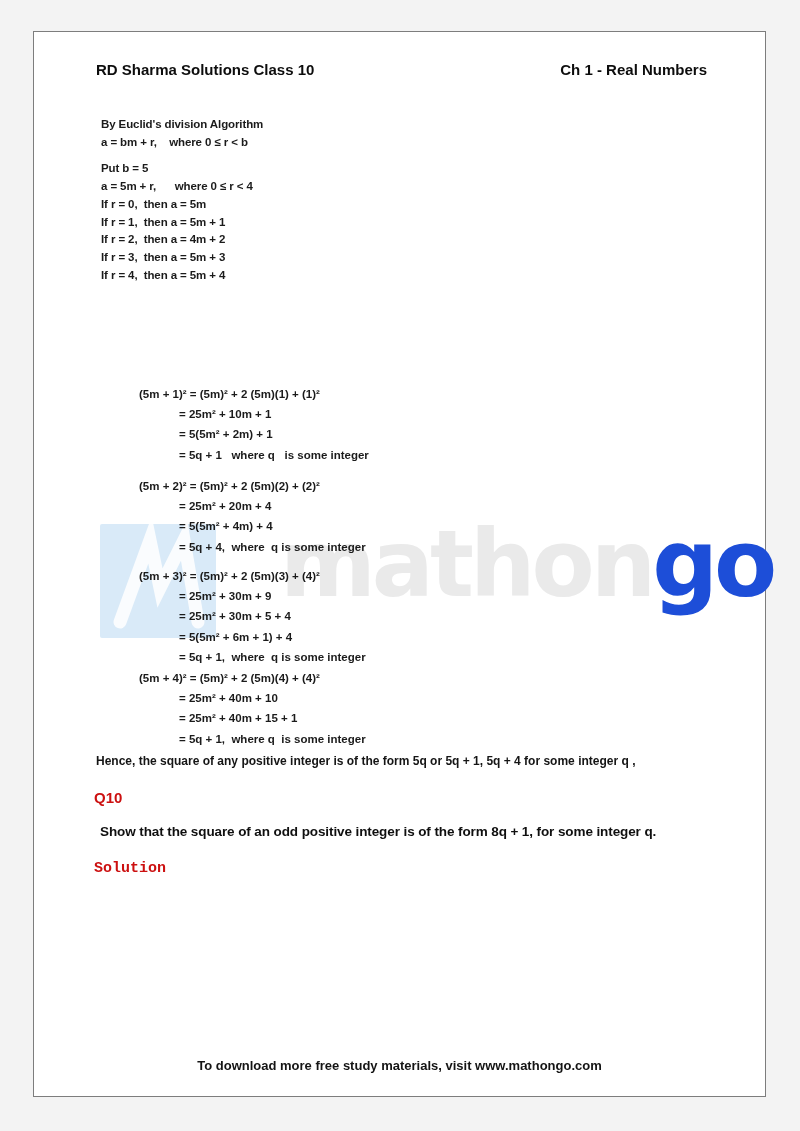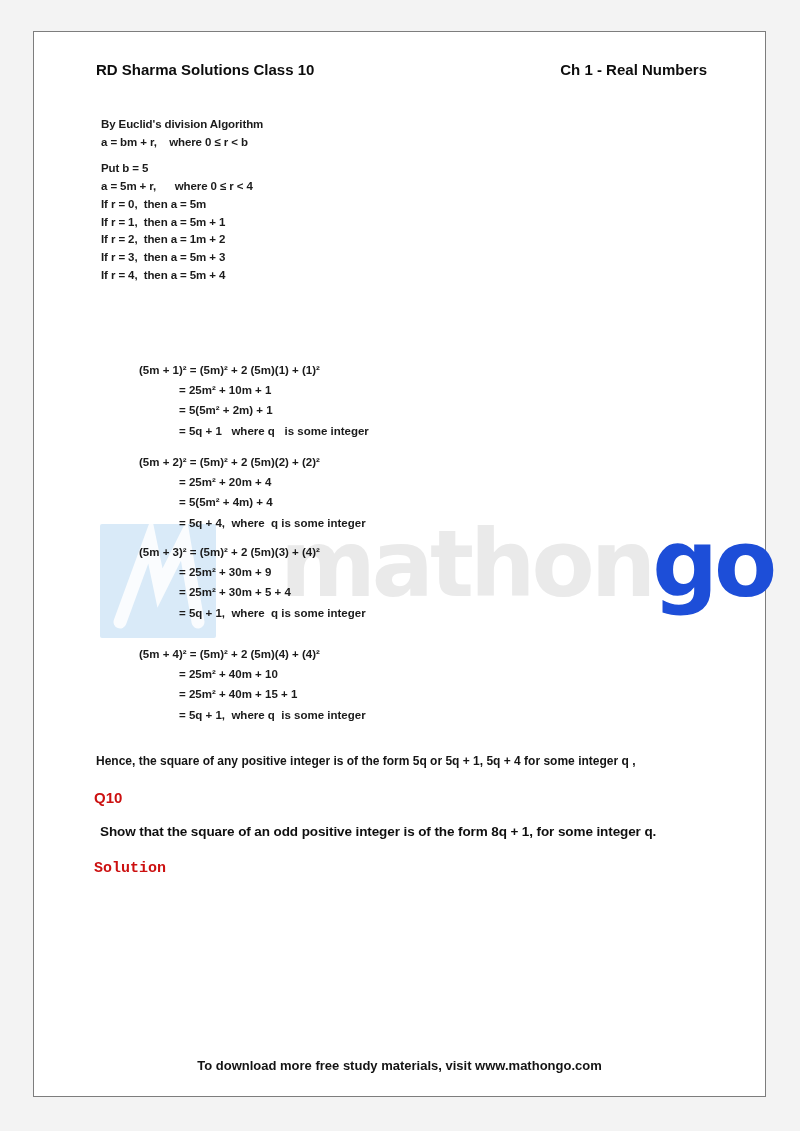--- a/index.html
+++ b/index.html
@@ -89,7 +89,7 @@
     <div class="line">a = 5m + r,      where 0 ≤ r &lt; 4</div>
     <div class="line">If r = 0,  then a = 5m</div>
     <div class="line">If r = 1,  then a = 5m + 1</div>
-    <div class="line">If r = 2,  then a = 1m + 2</div>
+    <div class="line">If r = 2,  then a = 4m + 2</div>
     <div class="line">If r = 3,  then a = 5m + 3</div>
     <div class="line">If r = 4,  then a = 5m + 4</div>
   </div>

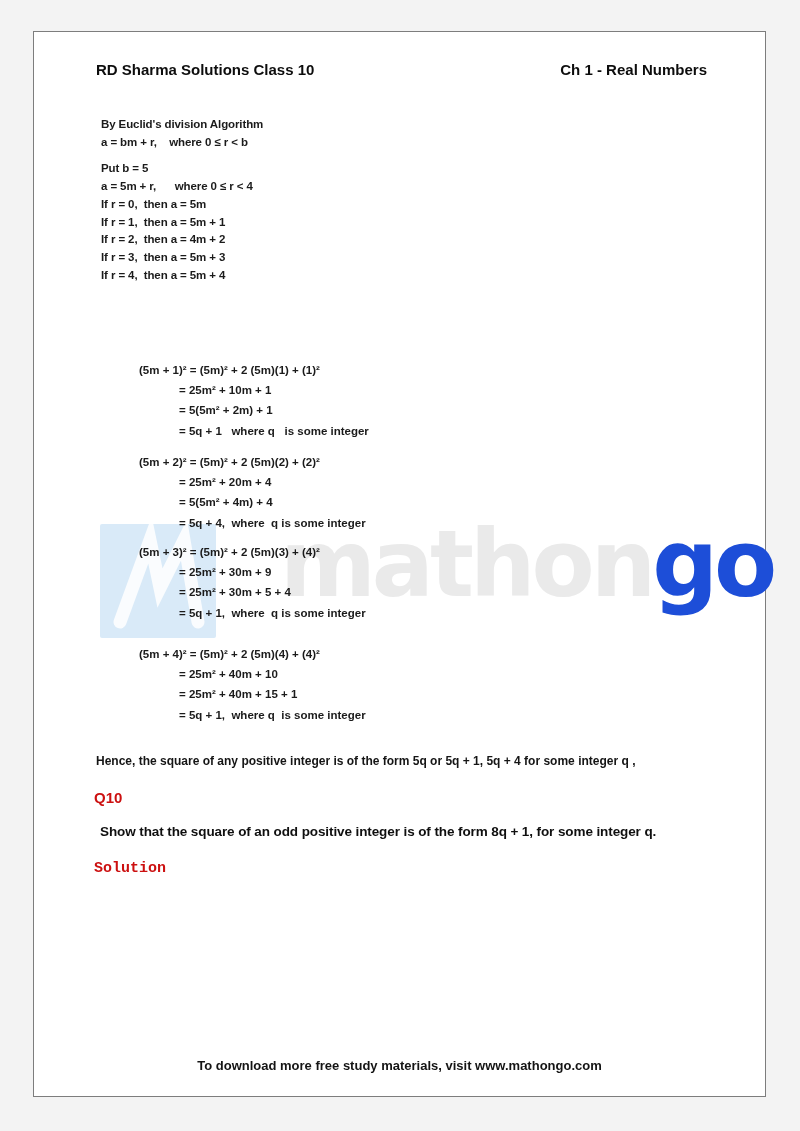--- a/index.html
+++ b/index.html
@@ -38,7 +38,7 @@
   .euclid .line:nth-child(3){margin-top:9px;}
   .nowblk{left:67px;top:250px;font-size:11.5px;line-height:22.4px;}
   .nowblk .ind{padding-left:62px;}
-  .sq{font-size:11.5px;line-height:20.2px;}
+  .sq{font-size:11.5px;line-height:20.2px;margin-top:24px;}
   .sq .ind{padding-left:40px;}
   .sq1{left:105px;top:328px;}
   .sq2{left:105px;top:420px;}

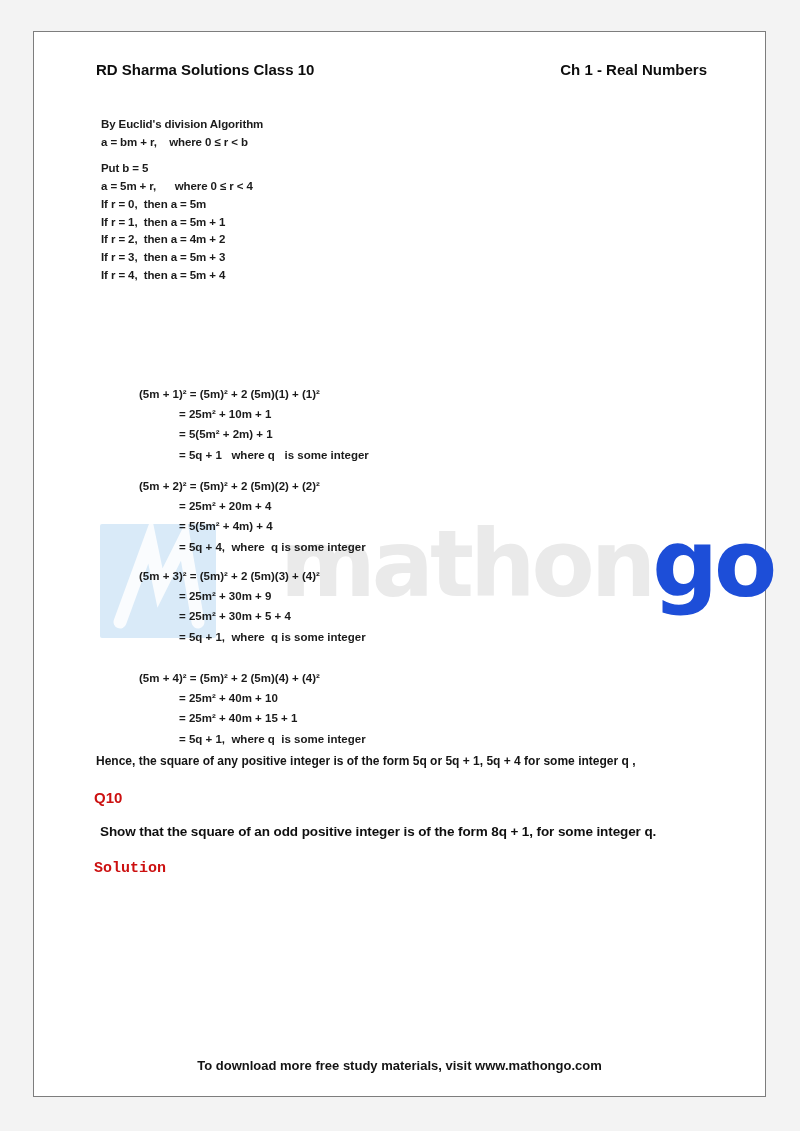--- a/index.html
+++ b/index.html
@@ -113,6 +113,7 @@
     <div class="line">(5m + 3)² = (5m)² + 2 (5m)(3) + (4)²</div>
     <div class="line ind">= 25m² + 30m + 9</div>
     <div class="line ind">= 25m² + 30m + 5 + 4</div>
+    <div class="line ind">= 5(5m² + 6m + 1) + 4</div>
     <div class="line ind">= 5q + 1,  where  q is some integer</div>
   </div>
 

